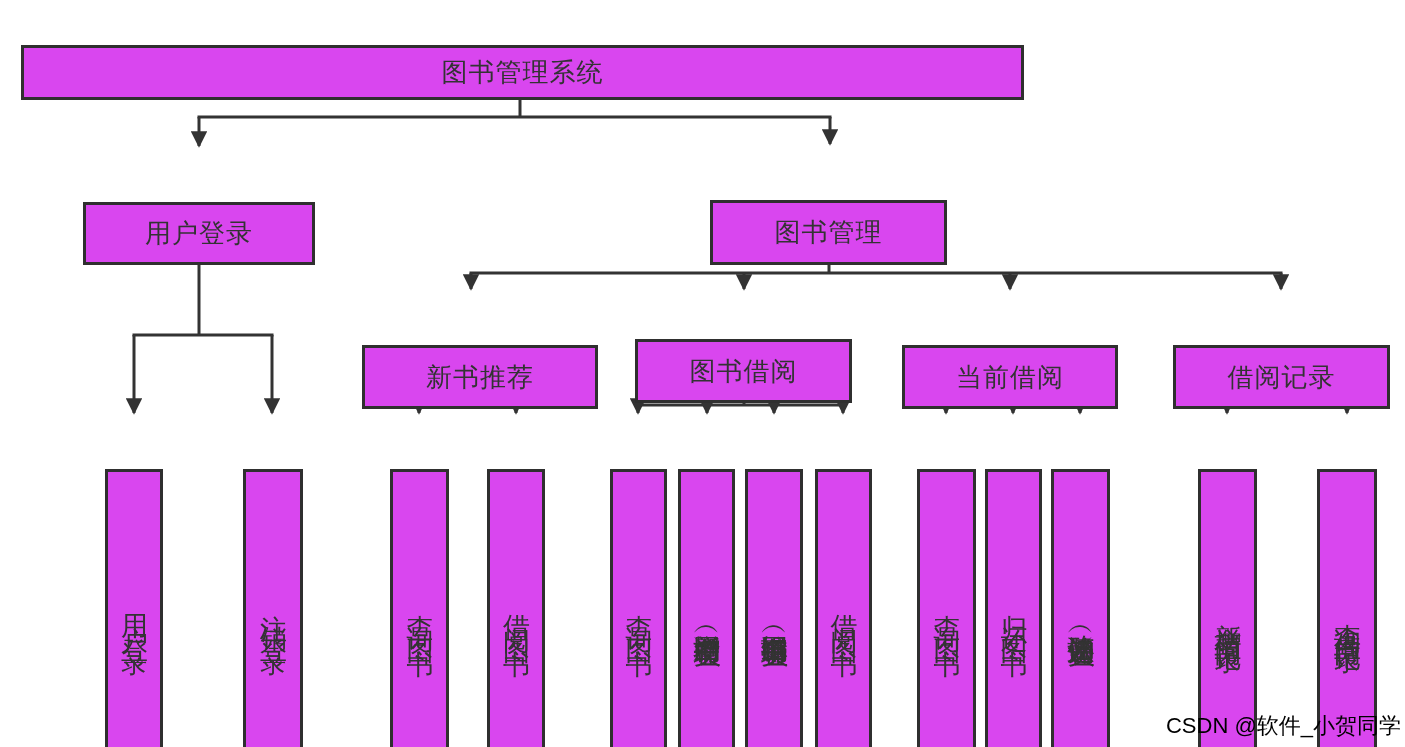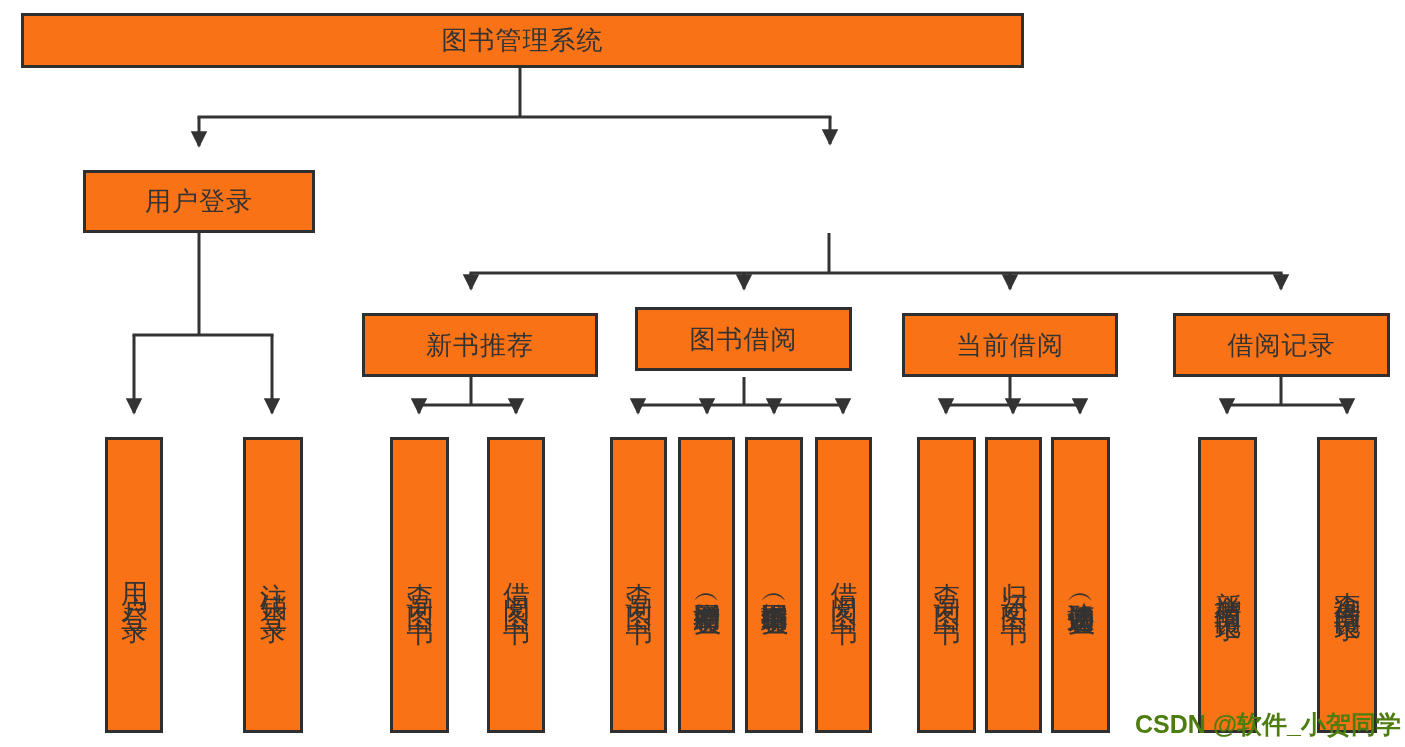--- a/index.html
+++ b/index.html
@@ -25,13 +25,14 @@
   .box {
     position: absolute;
     box-sizing: border-box;
-    background: #f97316;
+    background: #d946ef;
     border: 3px solid #2f2f2f;
     display: flex;
     align-items: center;
     justify-content: center;
     color: #333333;
     z-index: 2;
+    margin-top: 32px;
   }
   .hlabel {
     font-size: 26px;

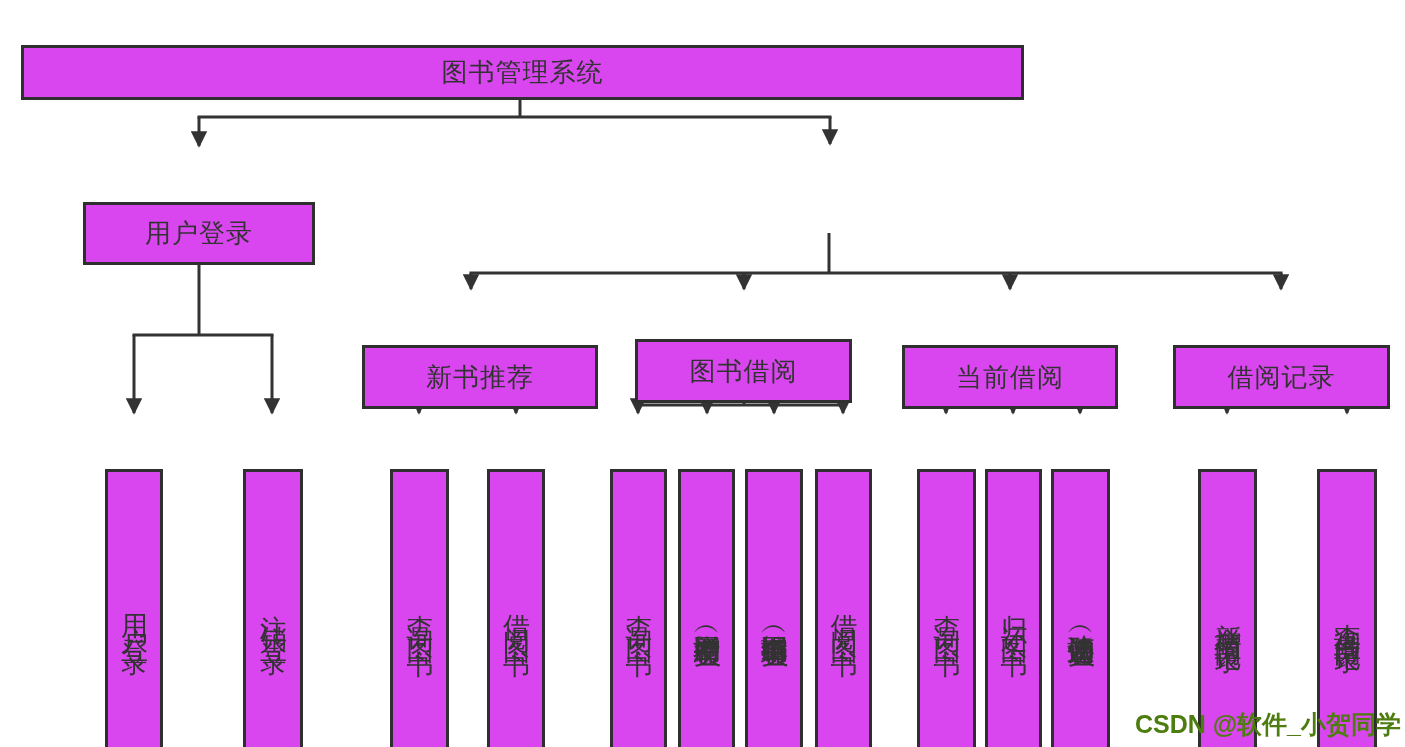--- a/index.html
+++ b/index.html
@@ -118,6 +118,7 @@
   <div class="box hlabel" style="left:21px; top:13px; width:1003px; height:55px;">图书管理系统</div>
 
   <div class="box hlabel" style="left:83px; top:170px; width:232px; height:63px;">用户登录</div>
+  <div class="box hlabel" style="left:710px; top:168px; width:237px; height:65px;">图书管理</div>
 
   <div class="box hlabel" style="left:362px; top:313px; width:236px; height:64px;">新书推荐</div>
   <div class="box hlabel" style="left:635px; top:307px; width:217px; height:64px;">图书借阅</div>

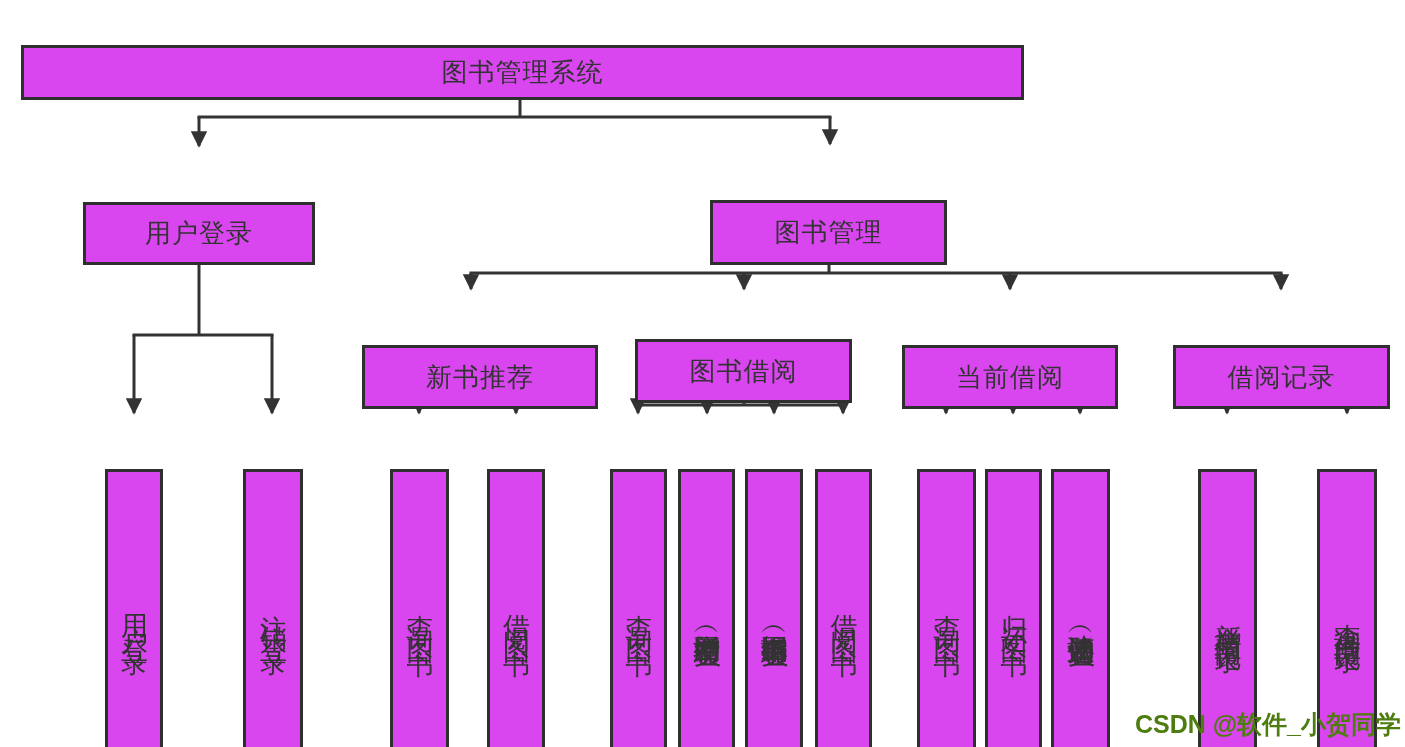--- a/index.html
+++ b/index.html
@@ -53,11 +53,10 @@
     position: absolute;
     right: 4px;
     bottom: 6px;
-    font-size: 25px;
-    color: #4d7c0f;
+    font-size: 22px;
+    color: #000000;
     z-index: 3;
     white-space: nowrap;
-    font-weight: bold;
   }
 </style>
 </head>

